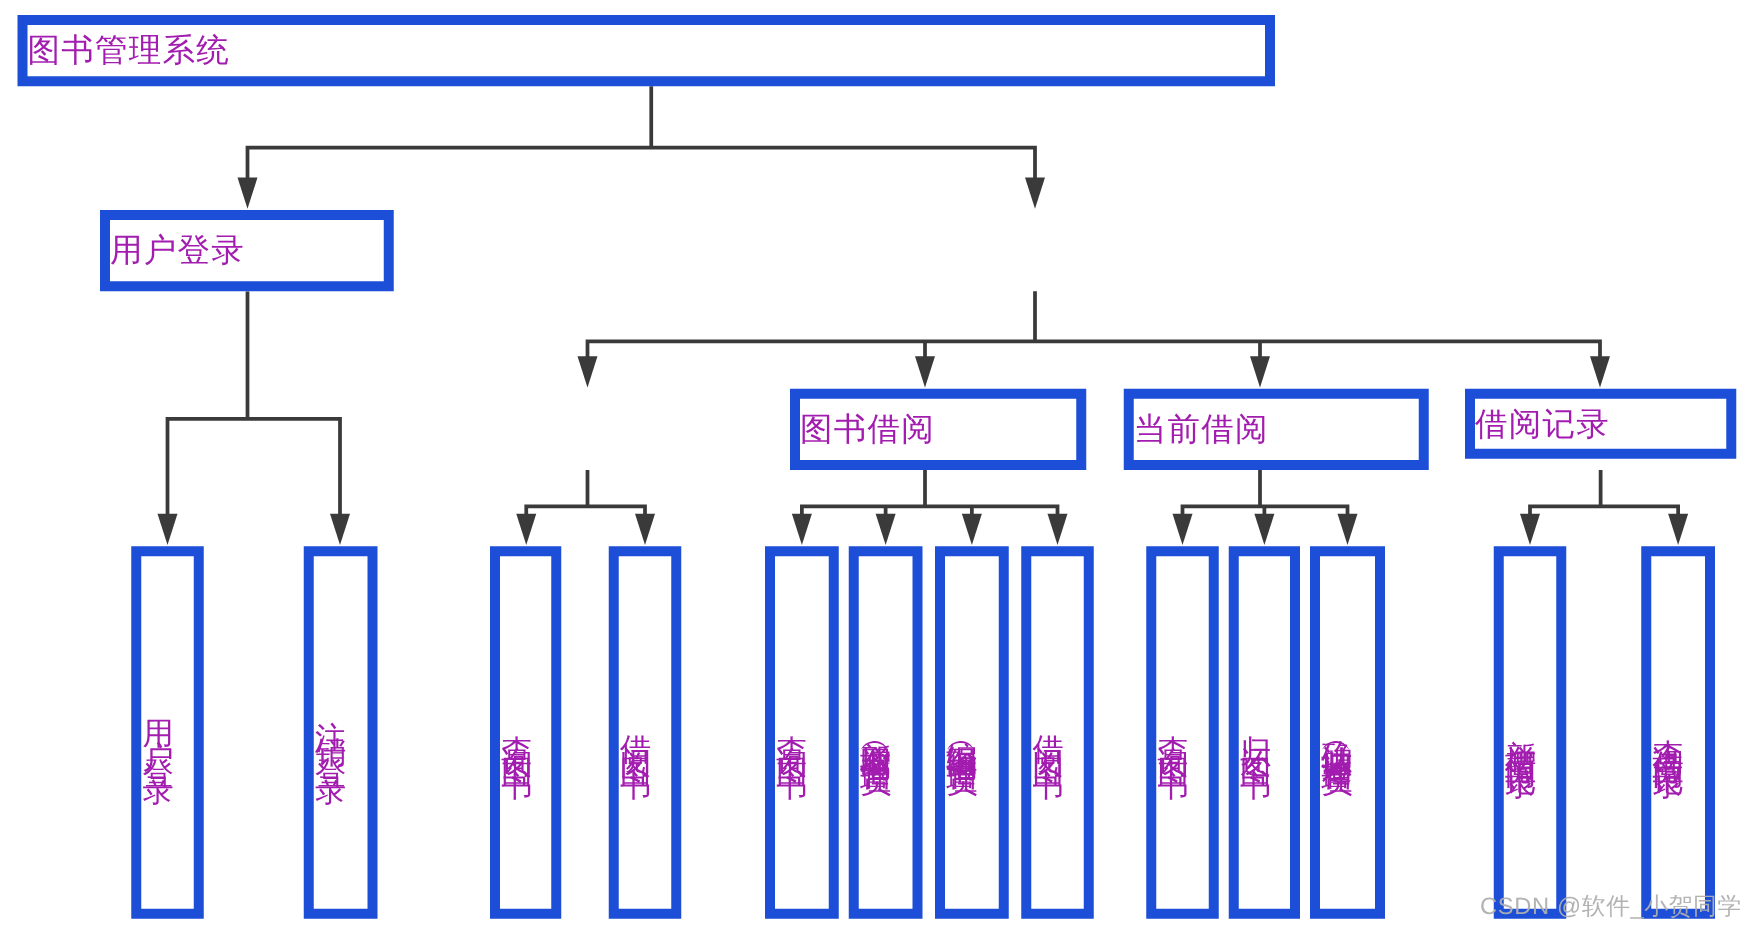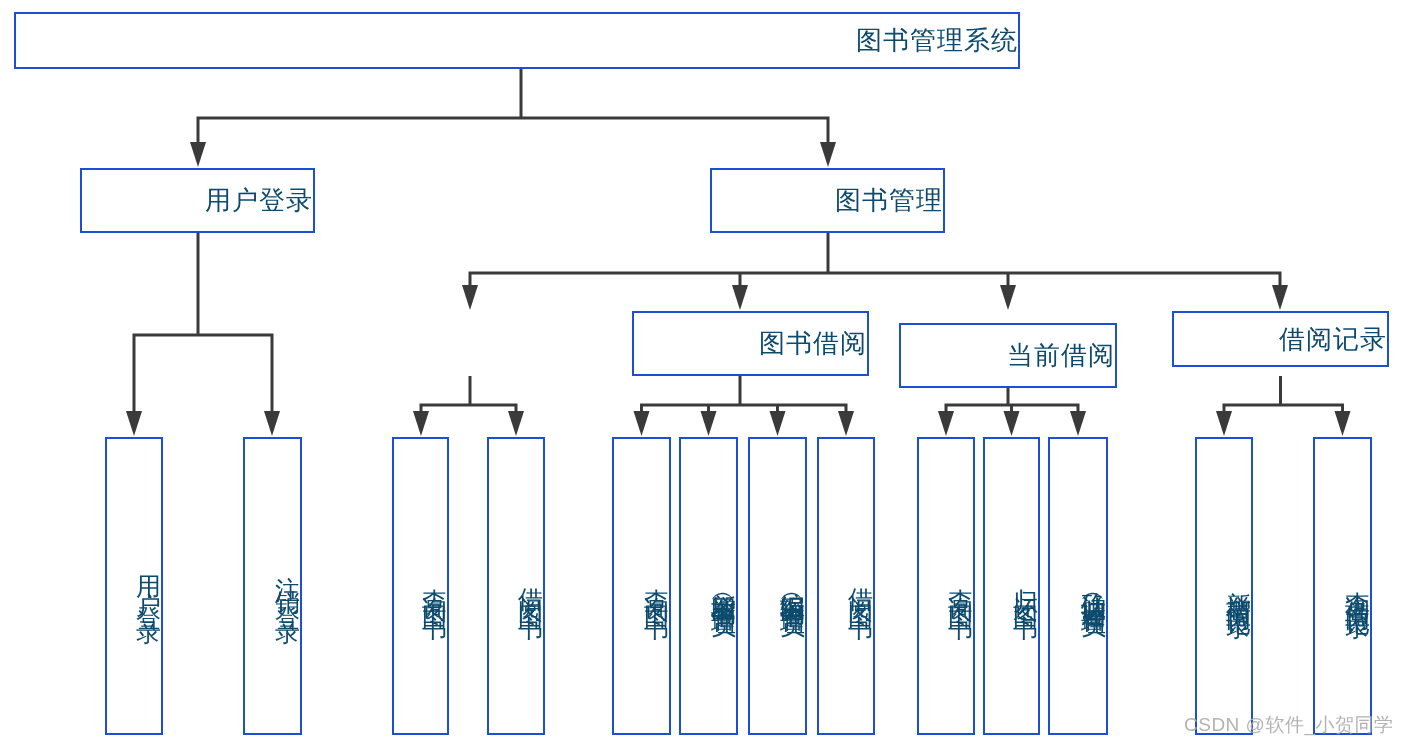--- a/index.html
+++ b/index.html
@@ -19,12 +19,12 @@
   .box {
     position: absolute;
     background: #ffffff;
-    border: 2px solid #1d4ed8;
+    border: 8px solid #1d4ed8;
     box-sizing: border-box;
     display: flex;
     align-items: center;
-    justify-content: flex-end;
-    color: #0c4a6e;
+    justify-content: flex-start;
+    color: #a21caf;
     z-index: 2;
   }
   .h-label { font-size: 26px; letter-spacing: 1px; white-space: nowrap; }

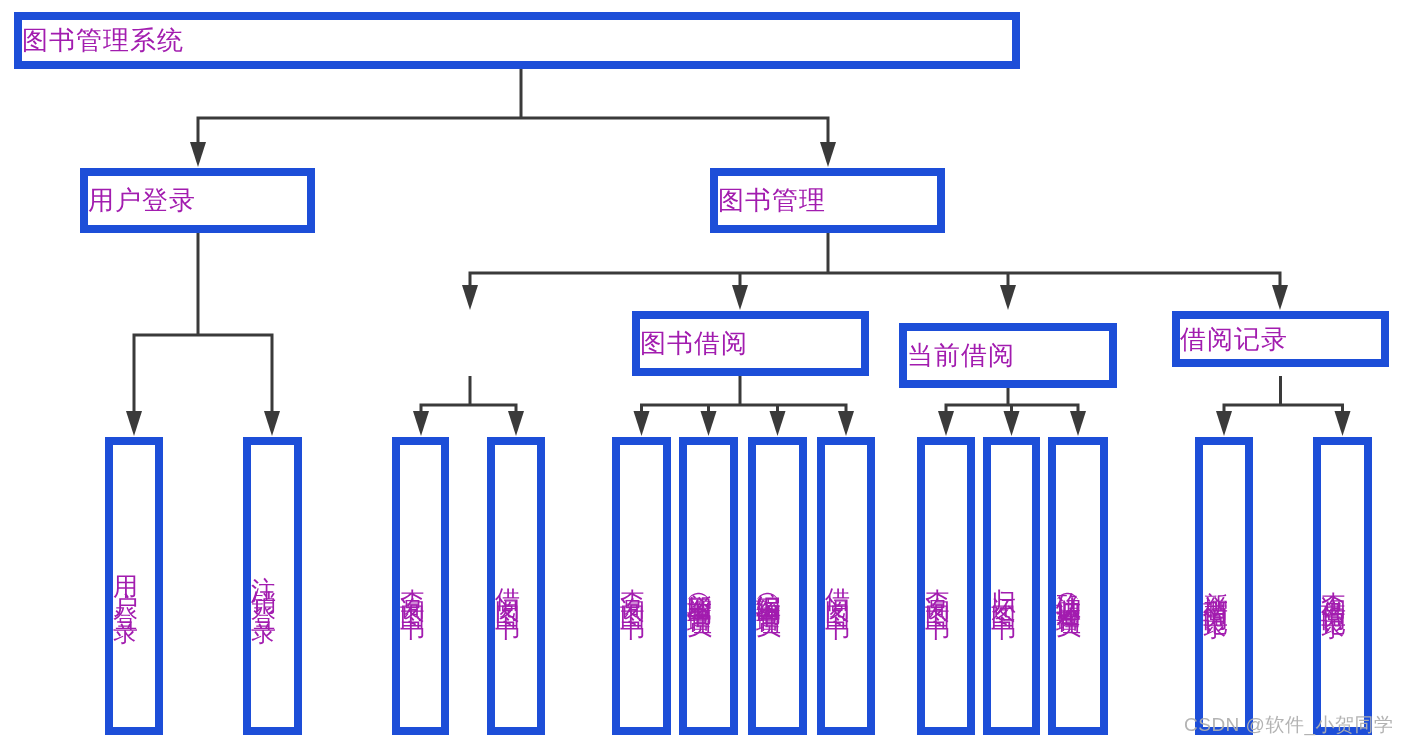--- a/index.html
+++ b/index.html
@@ -114,9 +114,6 @@
   <div class="box" style="left:80px; top:168px; width:235px; height:65px;">
     <span class="h-label">用户登录</span>
   </div>
-  <div class="box" style="left:710px; top:168px; width:235px; height:65px;">
-    <span class="h-label">图书管理</span>
-  </div>
 
   <div class="box" style="left:632px; top:311px; width:237px; height:65px;">
     <span class="h-label">图书借阅</span>

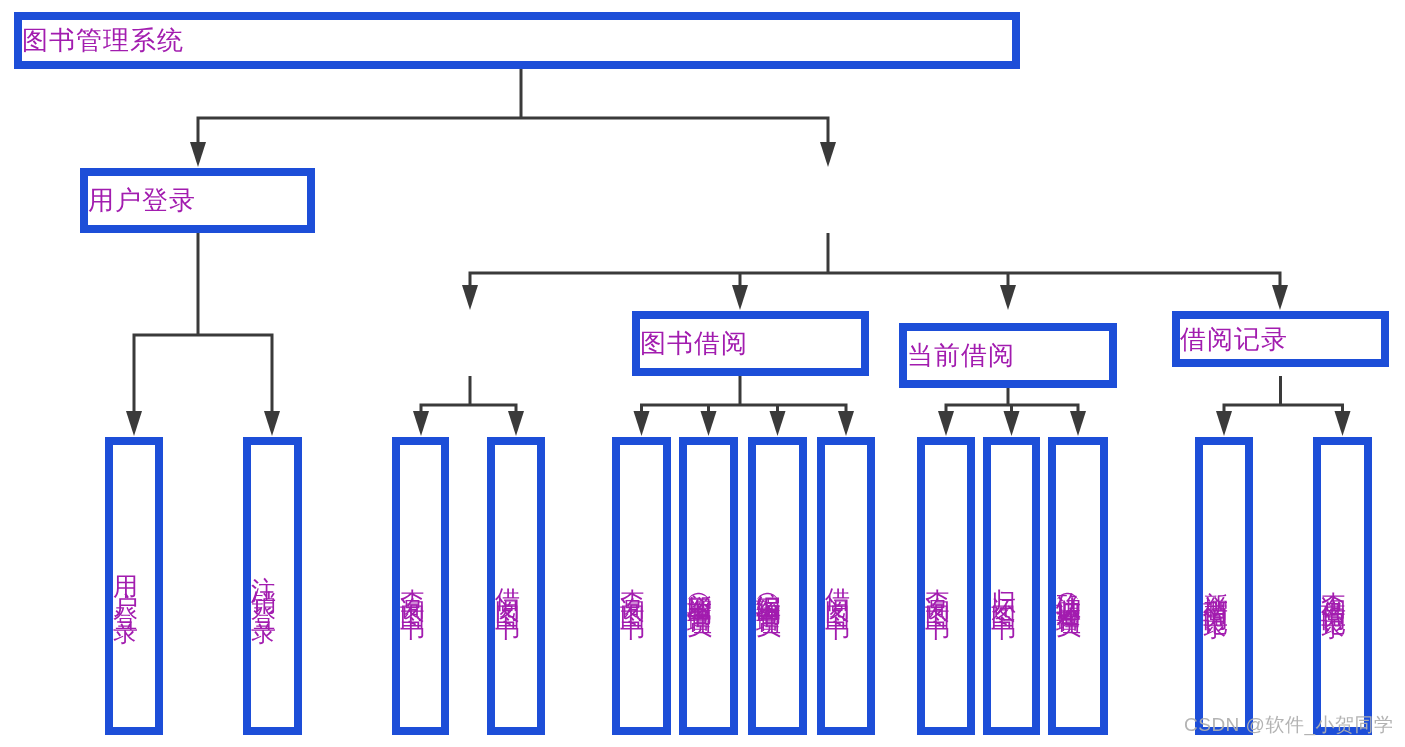--- a/index.html
+++ b/index.html
@@ -118,7 +118,7 @@
   <div class="box" style="left:632px; top:311px; width:237px; height:65px;">
     <span class="h-label">图书借阅</span>
   </div>
-  <div class="box" style="left:899px; top:323px; width:218px; height:65px;">
+  <div class="box" style="left:899px; top:311px; width:244px; height:65px;">
     <span class="h-label">当前借阅</span>
   </div>
   <div class="box" style="left:1172px; top:311px; width:217px; height:56px;">

